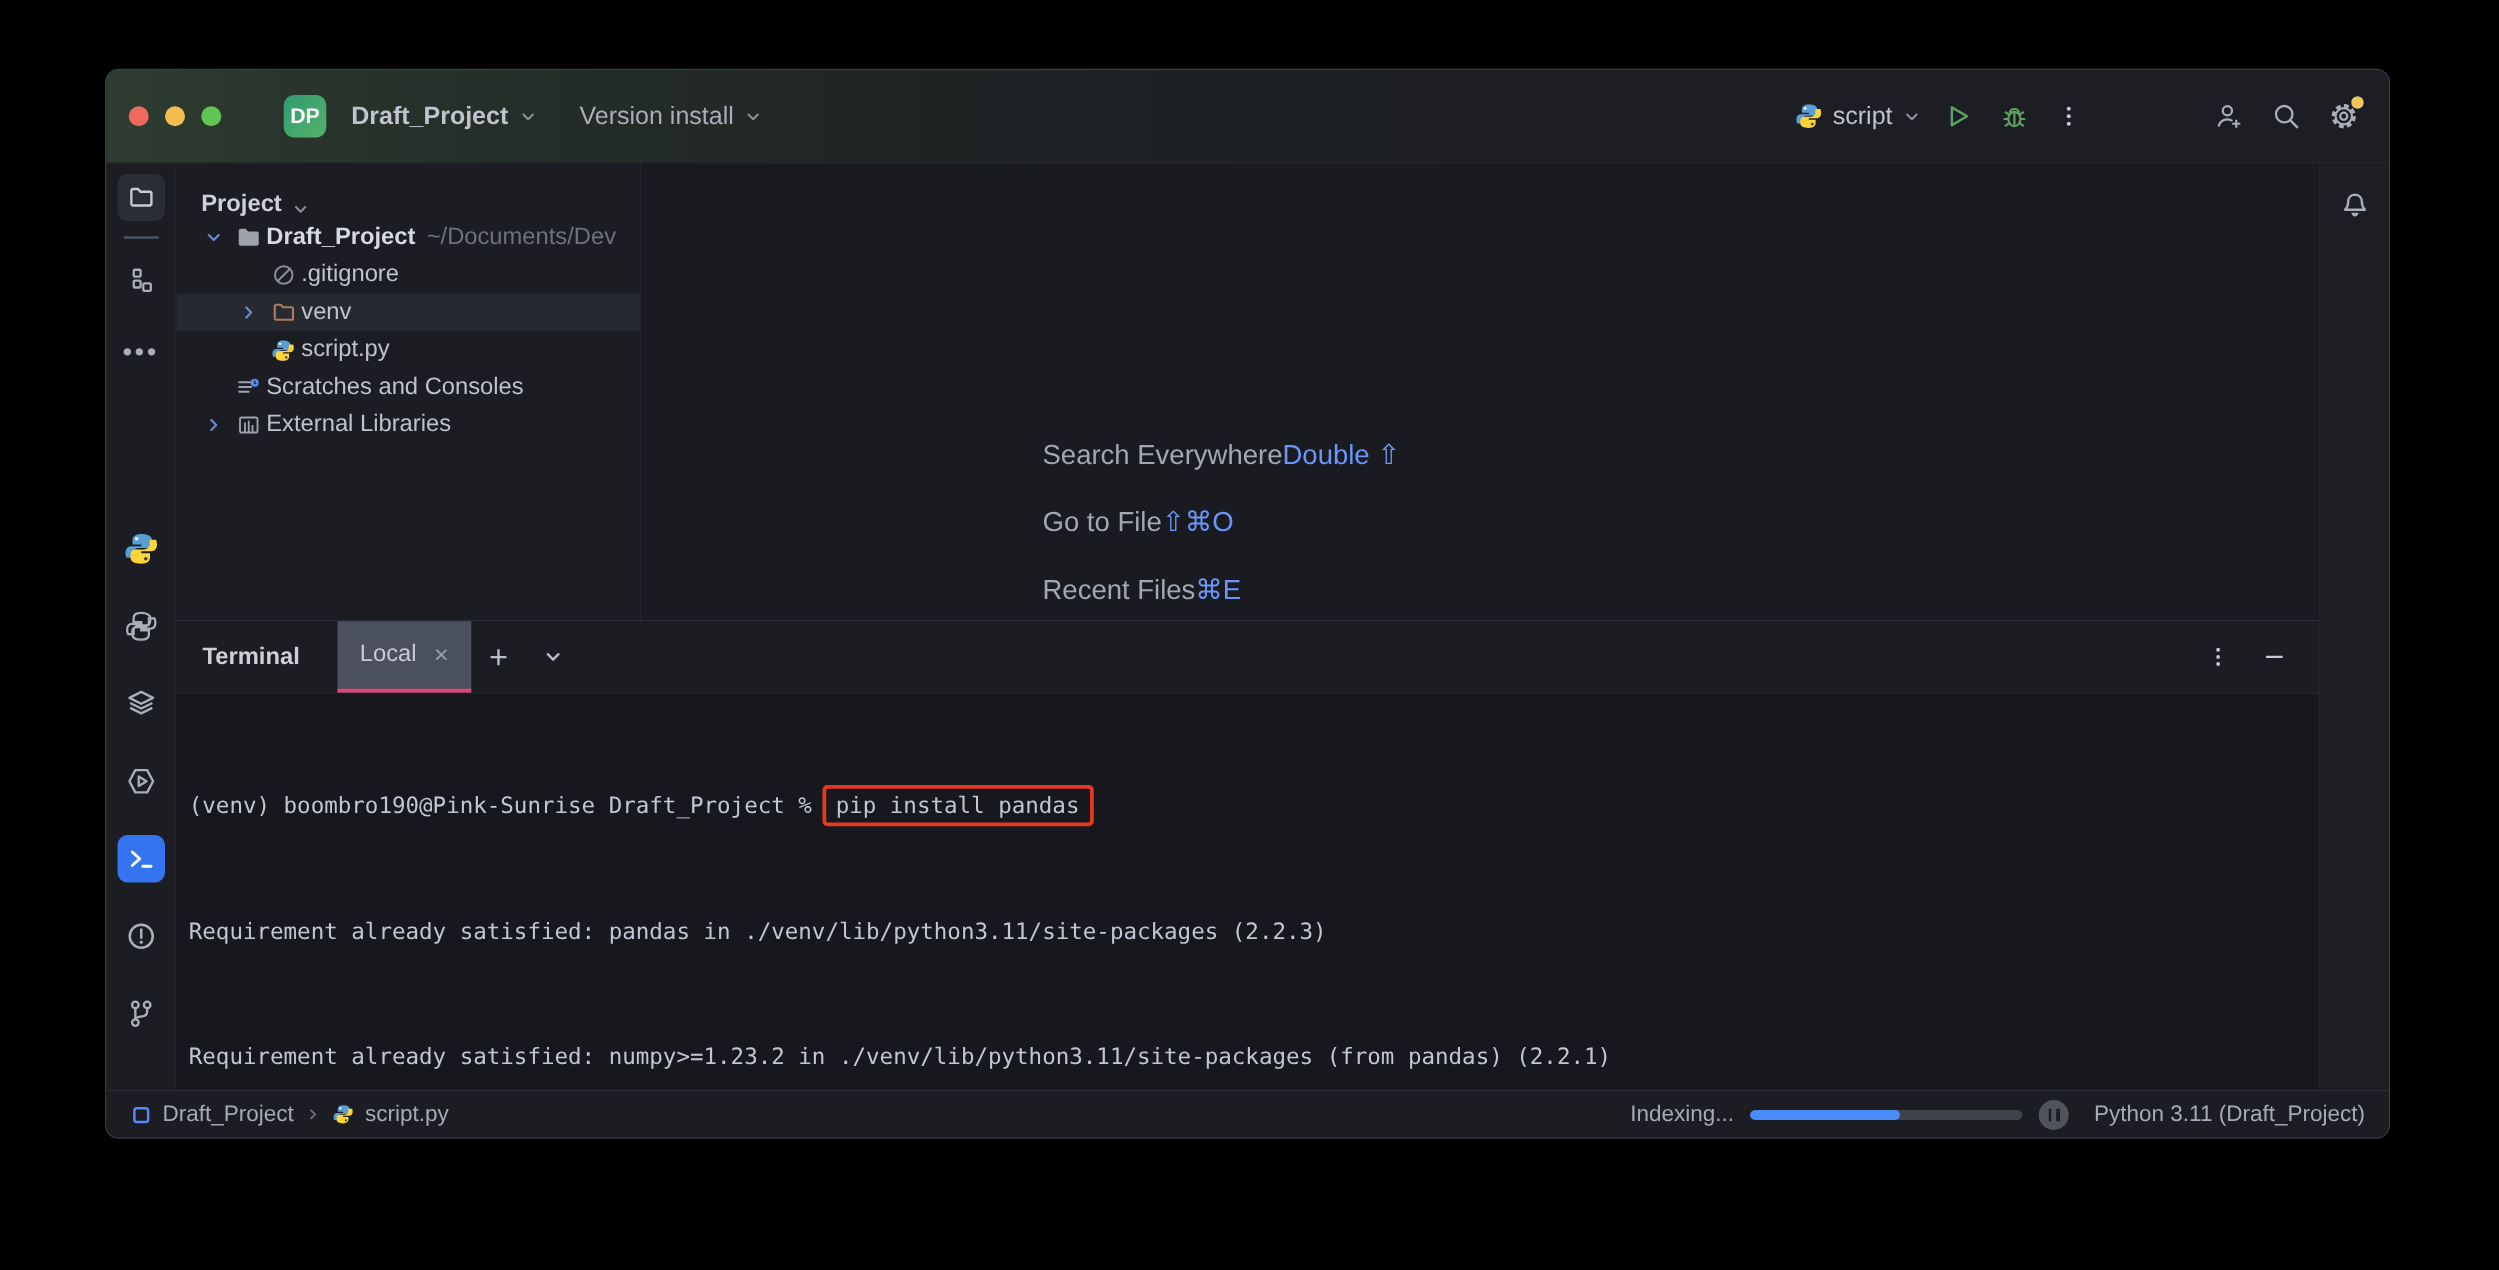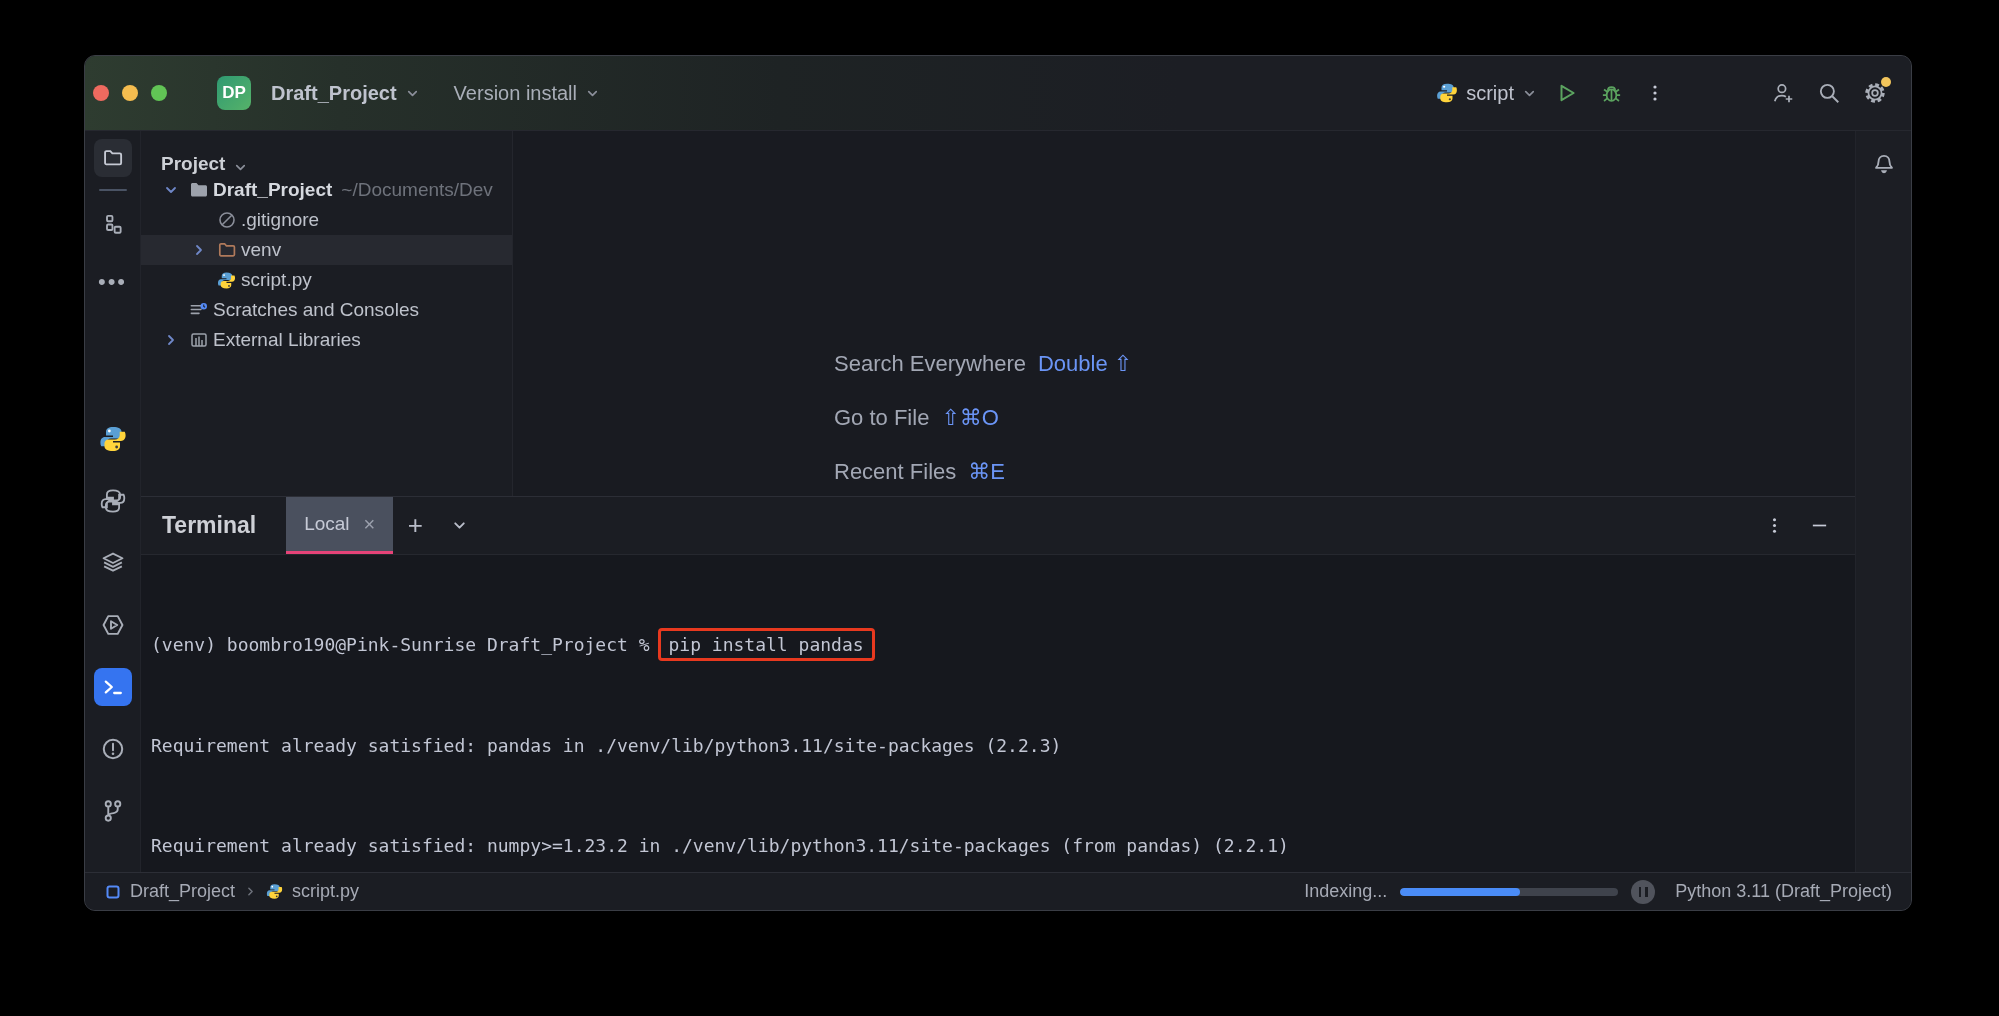--- a/index.html
+++ b/index.html
@@ -17,7 +17,7 @@
   .titlebar {
     height:75px; flex:0 0 75px; display:flex; align-items:center;
     background:linear-gradient(90deg,#2e3c30 0%,#26302a 14%,#1e2324 38%,#1c1e24 60%,#1c1e24 100%);
-    padding:0 16px 0 8px; border-bottom:1px solid #26282f;
+    padding:0 16px 0 18px; border-bottom:1px solid #26282f;
   }
   .traffic { display:flex; gap:13px; margin-right:50px; }
   .traffic span { width:16px; height:16px; border-radius:50%; display:block; }

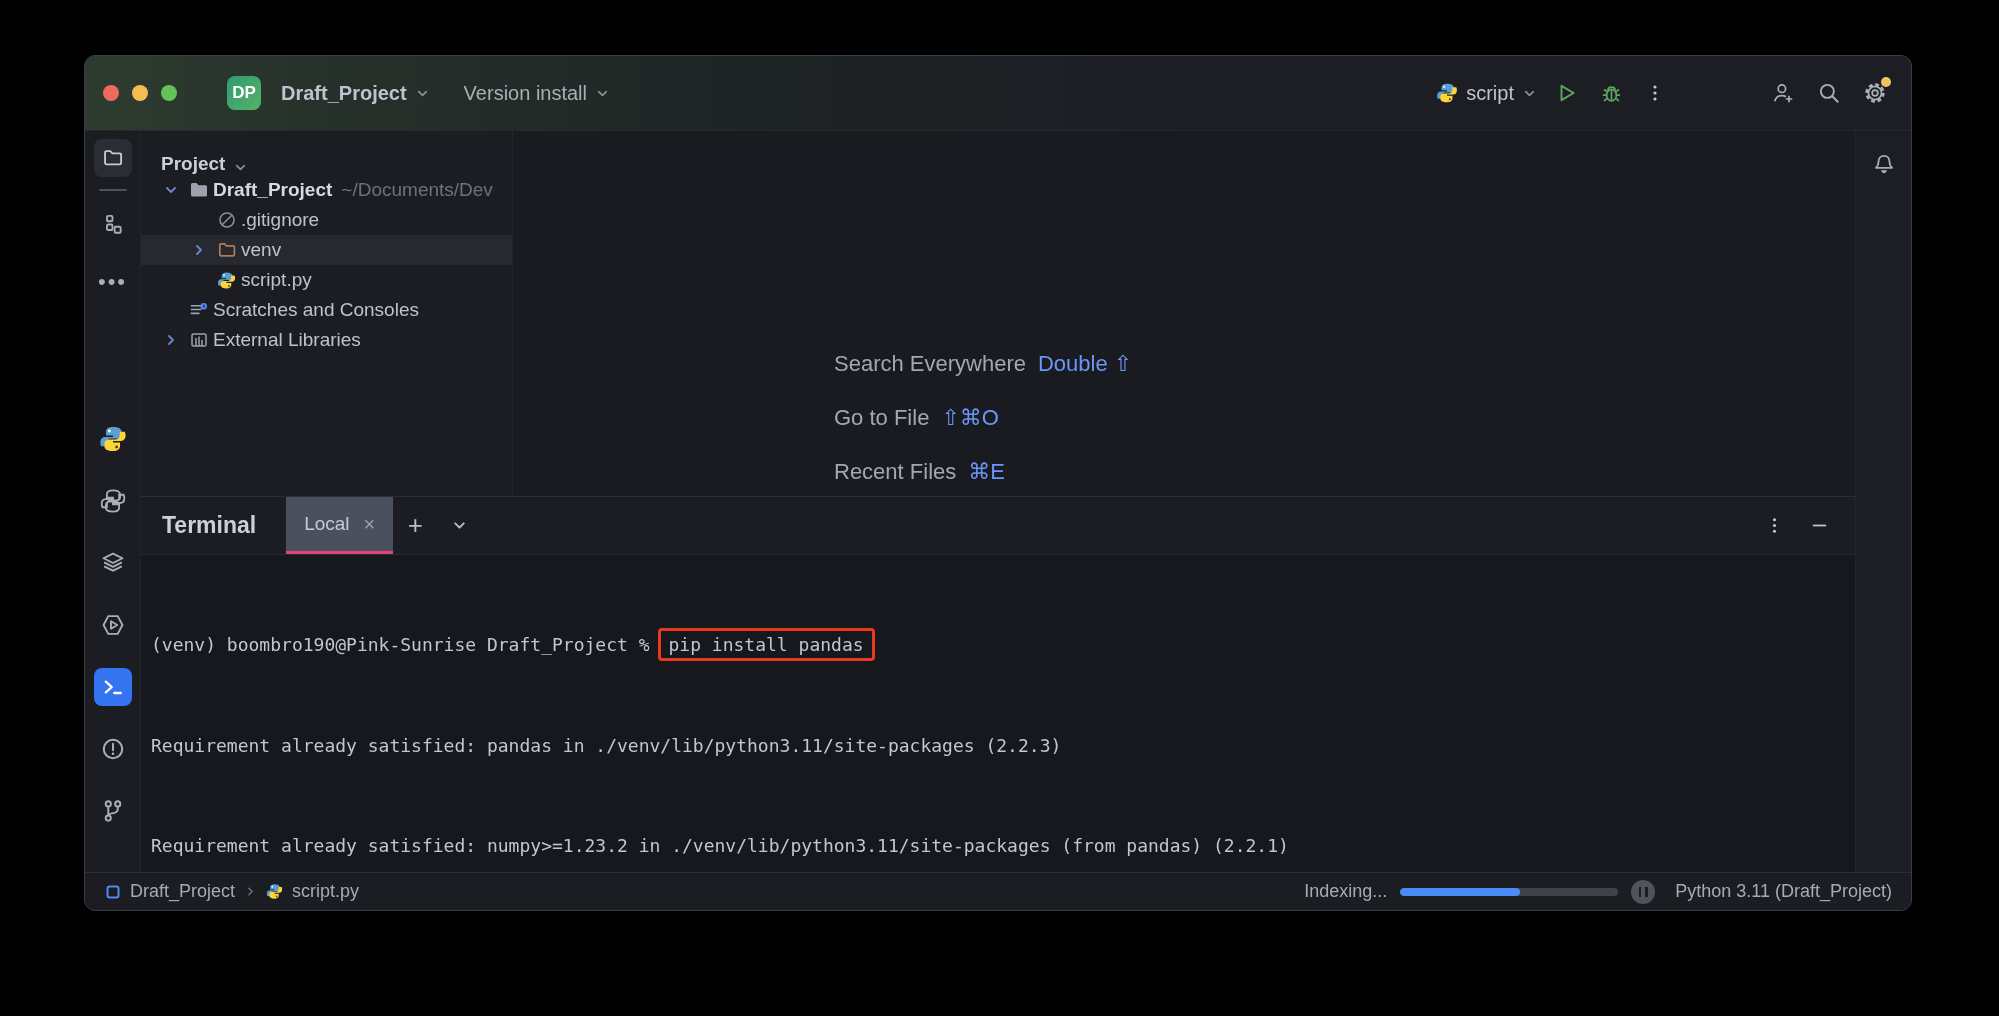--- a/index.html
+++ b/index.html
@@ -75,7 +75,7 @@
   
   .editor { flex:1; background:#191b21; position:relative; min-width:0; }
   .hints { position:absolute; left:321px; top:218px; display:flex; flex-direction:column; gap:24px; }
-  .hint-row { display:flex; align-items:center; gap:12px; font-size:22px; height:30px; }
+  .hint-row { display:flex; align-items:center; font-size:22px; height:30px; }
   .hint-label { color:#a2a7b4; }
   .hint-keys { color:#6b95f6; }
 

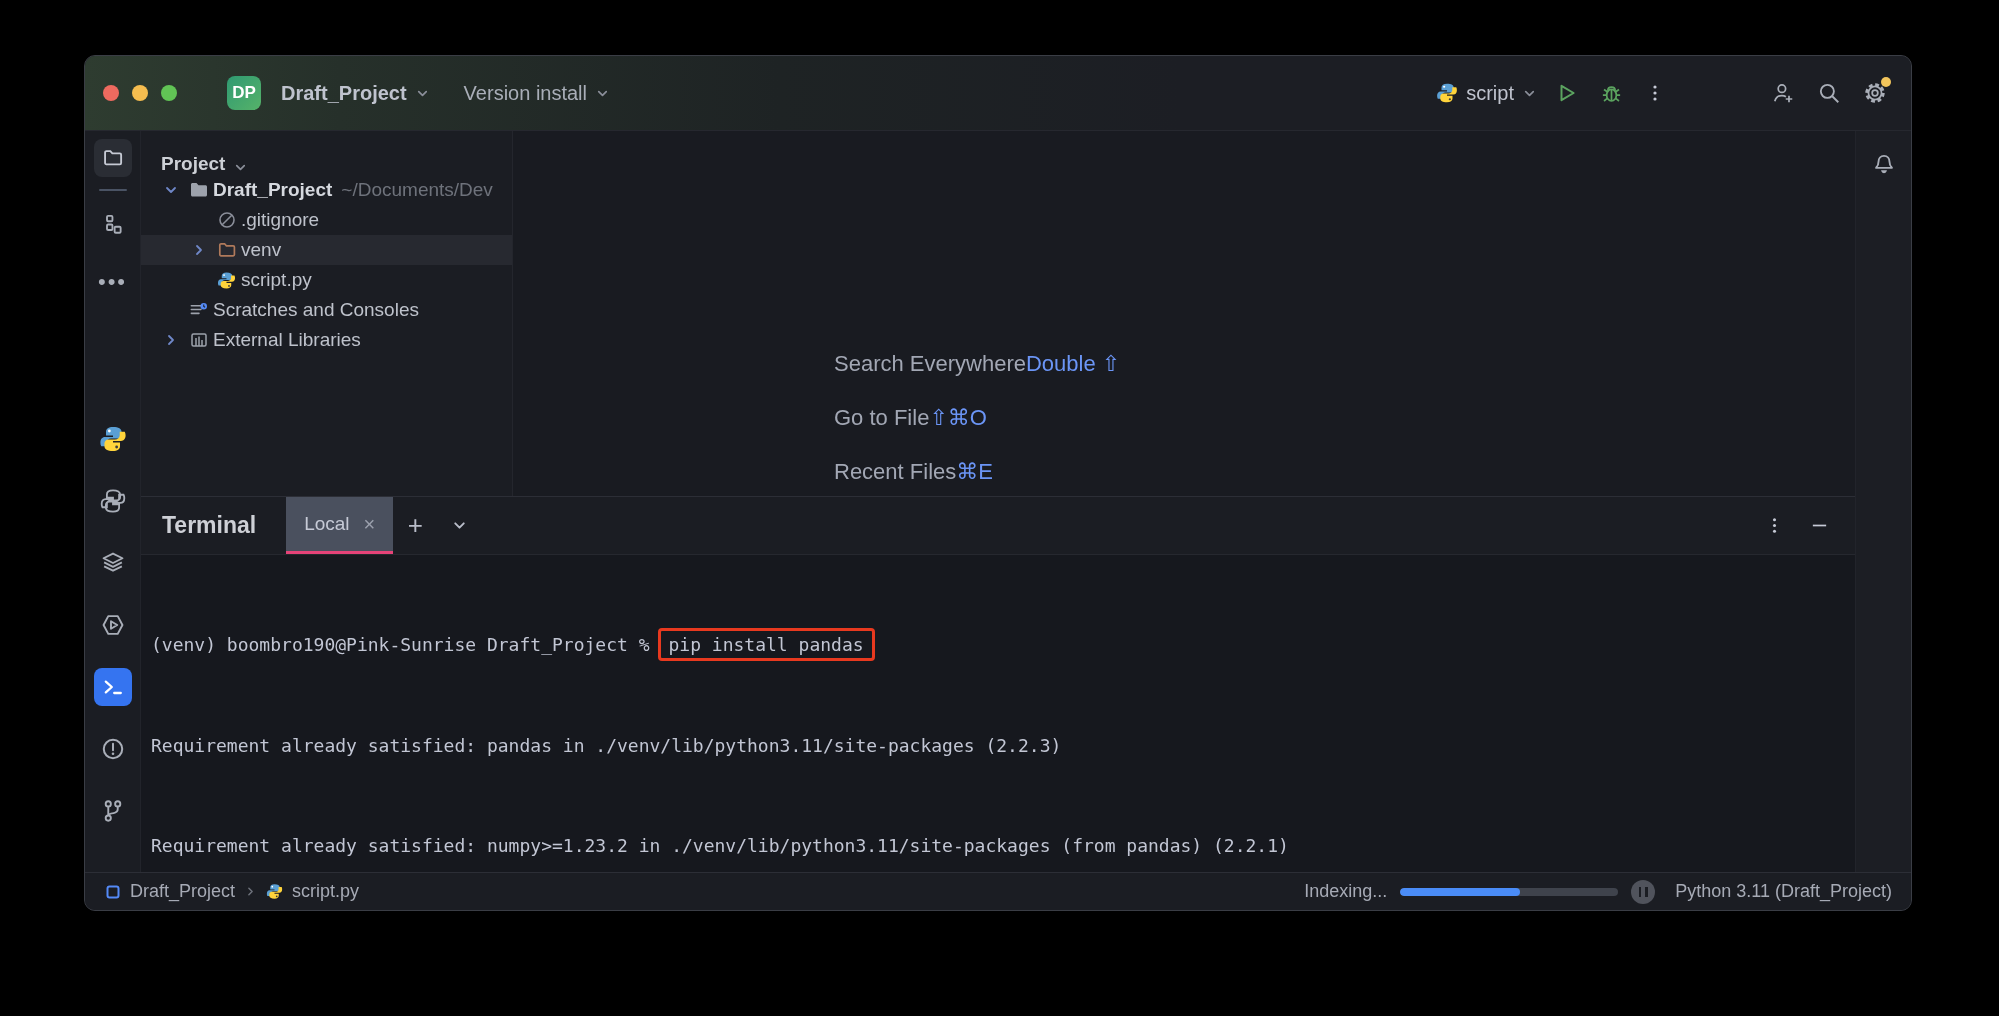--- a/index.html
+++ b/index.html
@@ -84,7 +84,7 @@
   .term-header { height:58px; flex:0 0 58px; background:#1b1d23; display:flex; align-items:stretch;
                  border-bottom:1px solid #26282f; }
   .term-title { display:flex; align-items:center; padding:0 30px 0 21px; color:#ced0d6;
-                font-size:23px; font-weight:700; }
+                font-size:19px; font-weight:700; }
   .term-tab { display:flex; align-items:center; gap:14px; background:#4a505e; padding:0 18px;
               border-bottom:3px solid #e64378; color:#c6cad6; font-size:19px; }
   .term-tab .x { color:#9ba0ad; font-size:20px; }

